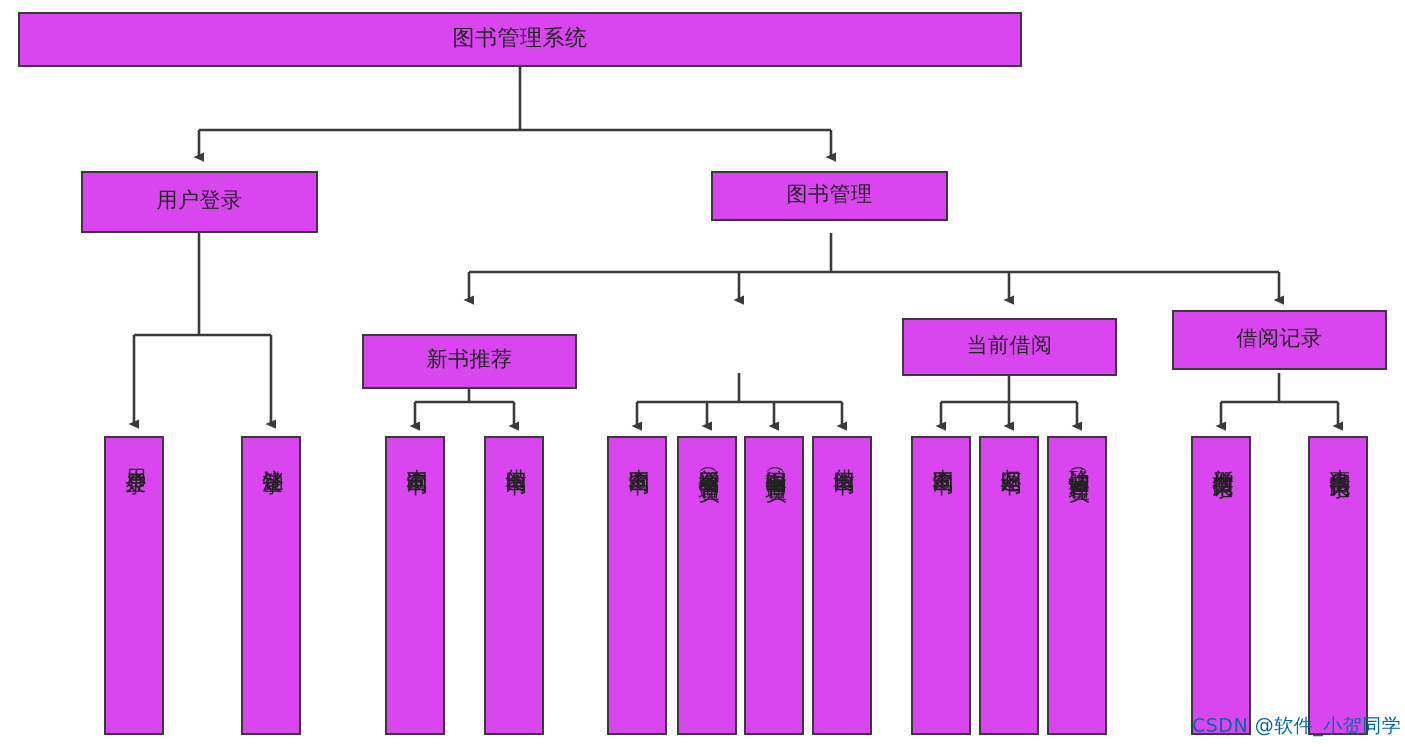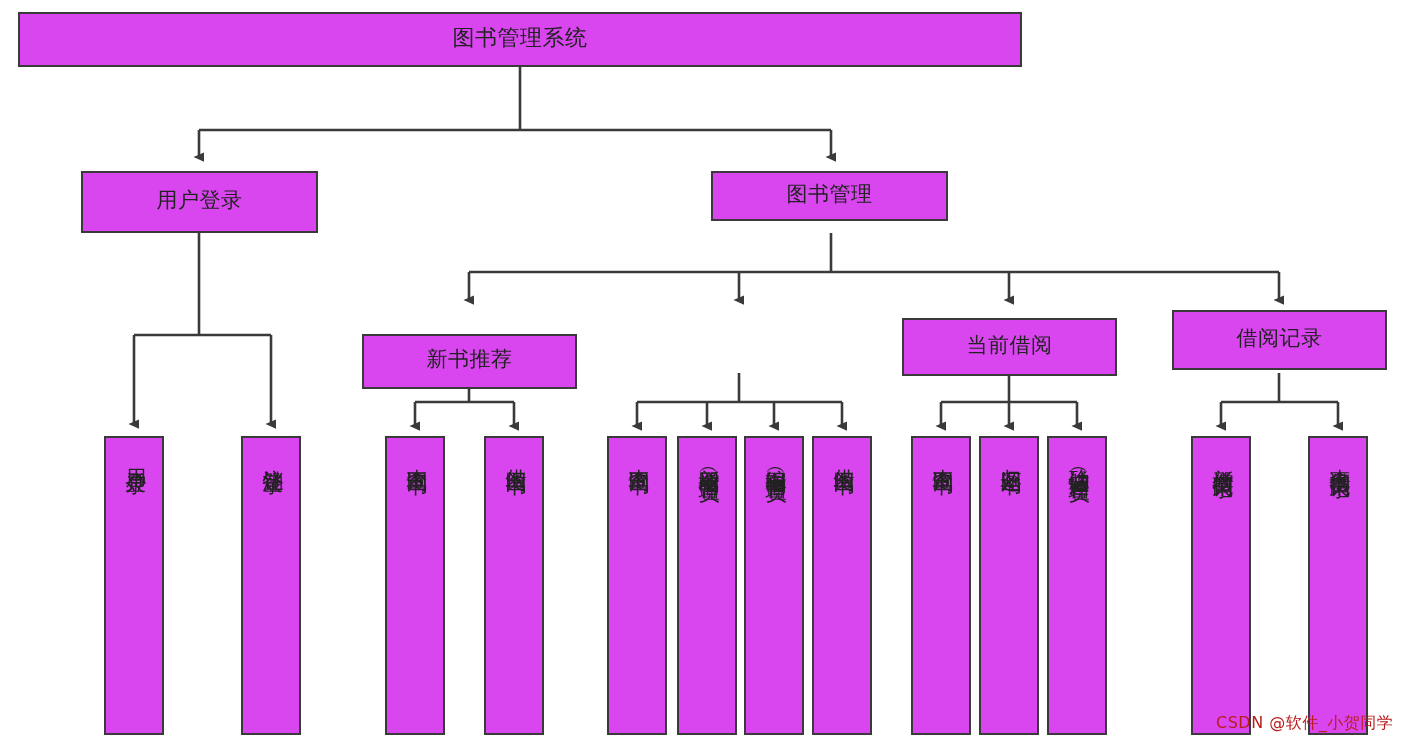--- a/index.html
+++ b/index.html
@@ -66,12 +66,11 @@
     position: absolute;
     left: 1192px;
     top: 713px;
-    font-size: 16px;
-    color: #b91c1c;
+    font-size: 19px;
+    color: #0369a1;
     white-space: nowrap;
     z-index: 5;
     letter-spacing: 0.5px;
-    padding-left: 24px;
   }
 </style>
 </head>

